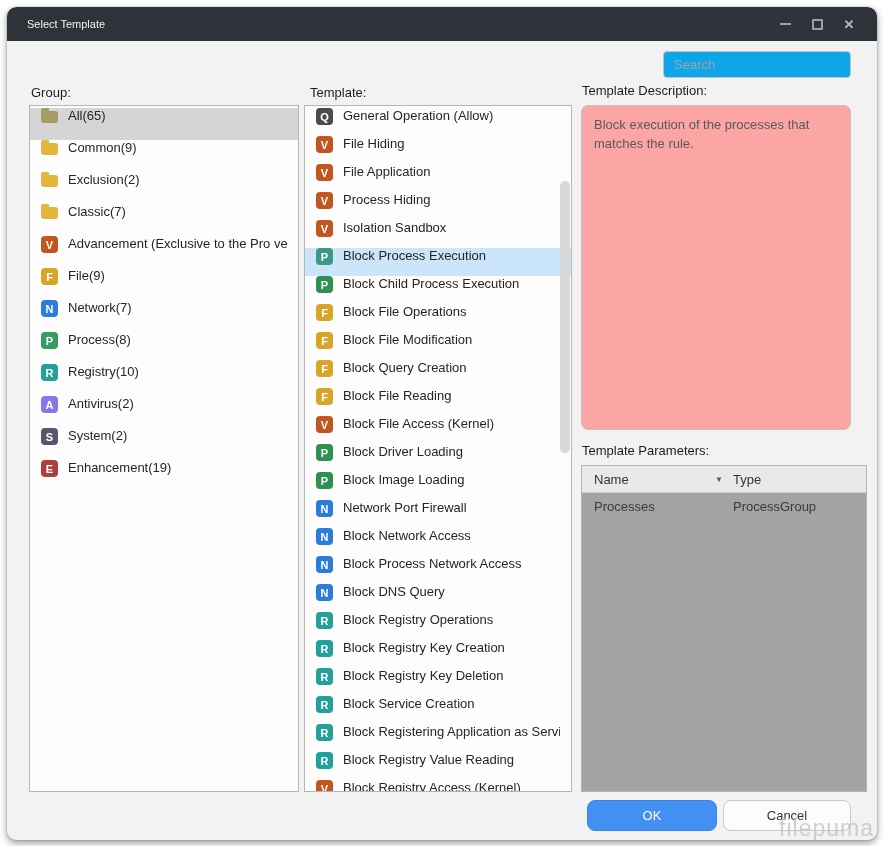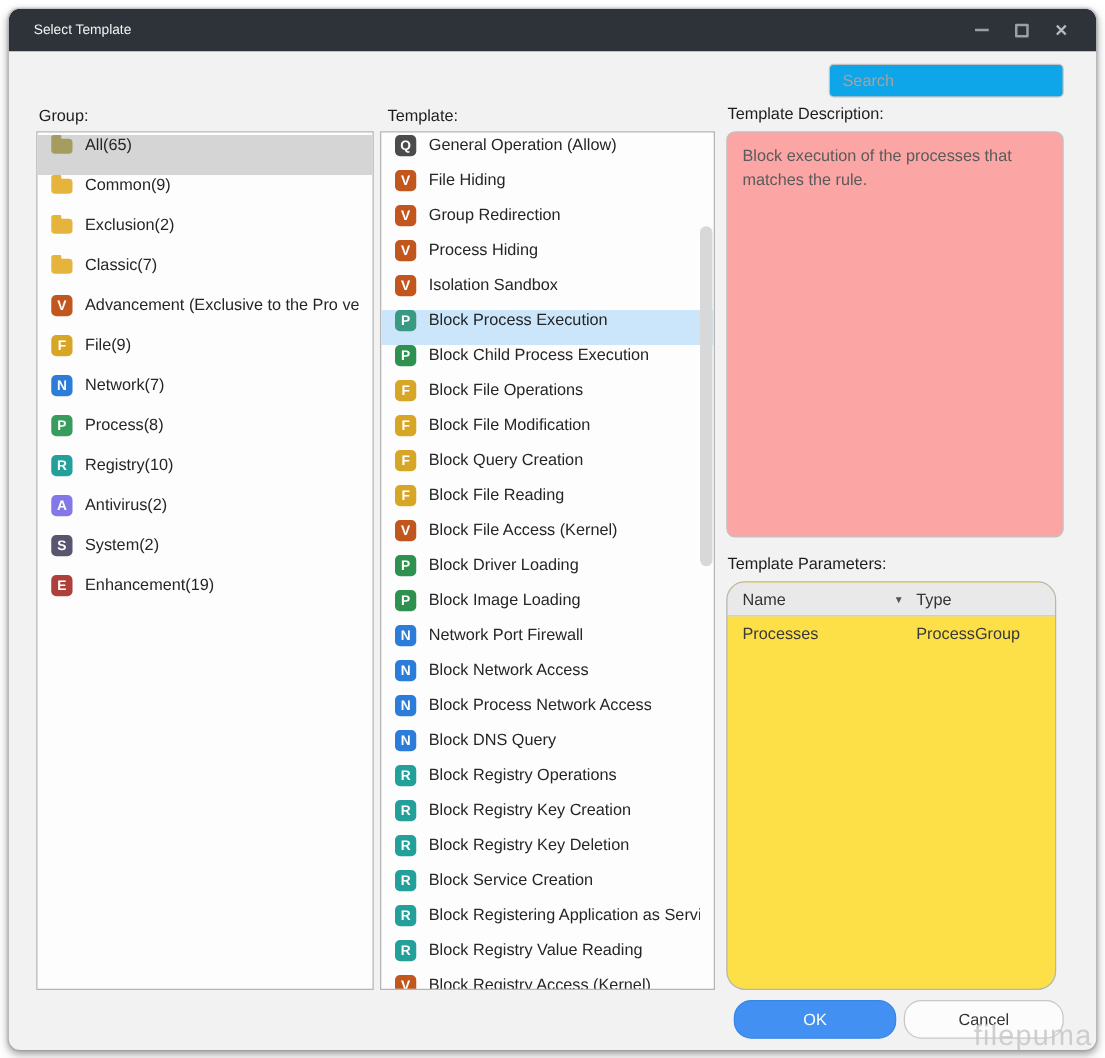--- a/index.html
+++ b/index.html
@@ -177,7 +177,7 @@
 
         <div class="row">
           <span class="li-icon" style="background: rgb(193, 87, 31);">V</span>
-          <span class="row-label">Group Redirection</span>
+          <span class="row-label">File Application</span>
         </div>
 
         <div class="row">

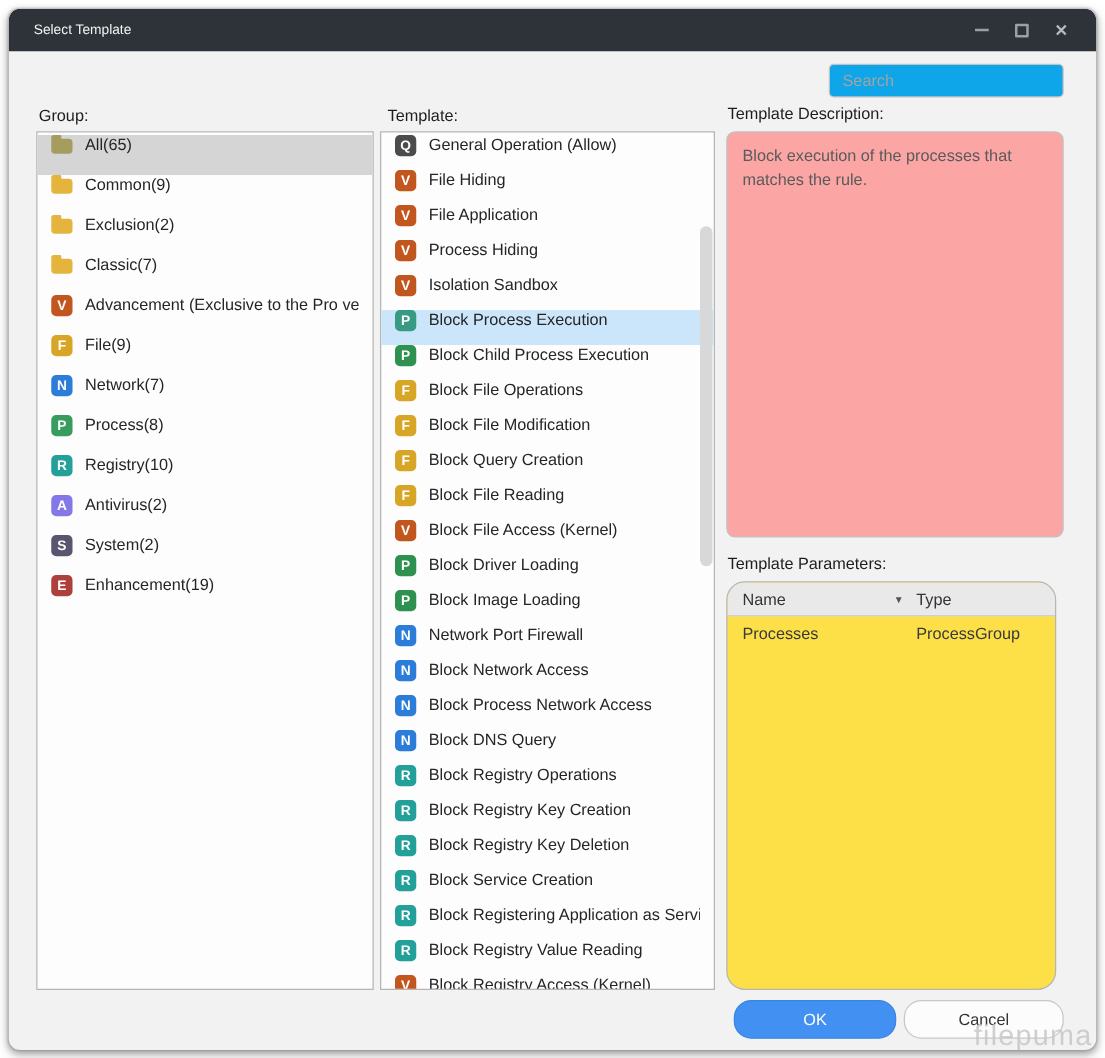--- a/index.html
+++ b/index.html
@@ -54,7 +54,7 @@
   .scrollbar-thumb { position:absolute; right:1px; top:75px; width:10px; height:272px;
              background:#d8d8d8; border-radius:5px; }
 
-  .params-panel { left:574px; top:424px; width:264px; height:327px; background:#fde047;border-radius:15px; }
+  .params-panel { left:574px; top:424px; width:286px; height:327px; background:#a3a3a3; }
   .thead { display:flex; height:27px; background:#e9e9e9; border-bottom:1px solid #cfcfcf;
            font-size:13px; color:#333; align-items:center; }
   .th.name-col { width:149px; display:flex; align-items:center; justify-content:space-between;

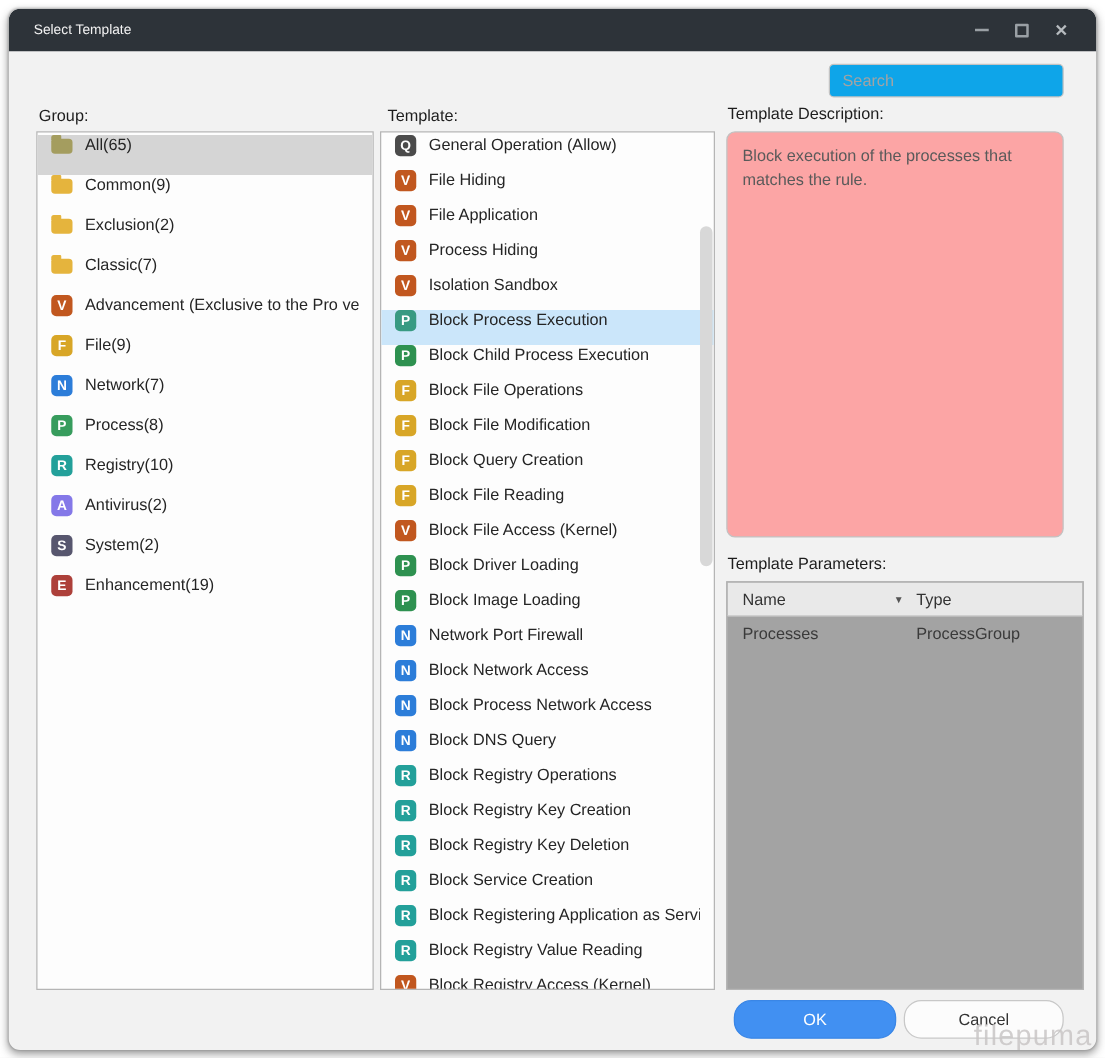--- a/index.html
+++ b/index.html
@@ -65,7 +65,7 @@
   .td.name-col { width:149px; padding-left:12px; }
   .td.type-col { flex:1; padding-left:2px; }
 
-  .btn { position:absolute; top:759px; height:31px; border-radius:14px; font-size:13px;
+  .btn { position:absolute; top:759px; height:31px; border-radius:8px; font-size:13px;
          font-family:inherit; cursor:pointer; }
   .btn.ok { left:580px; width:130px; background:#4190f2; border:1px solid #3a86e6; color:#fff; }
   .btn.cancel { left:716px; width:128px; background:#fcfcfc; border:1px solid #c8c8c8; color:#333; }

